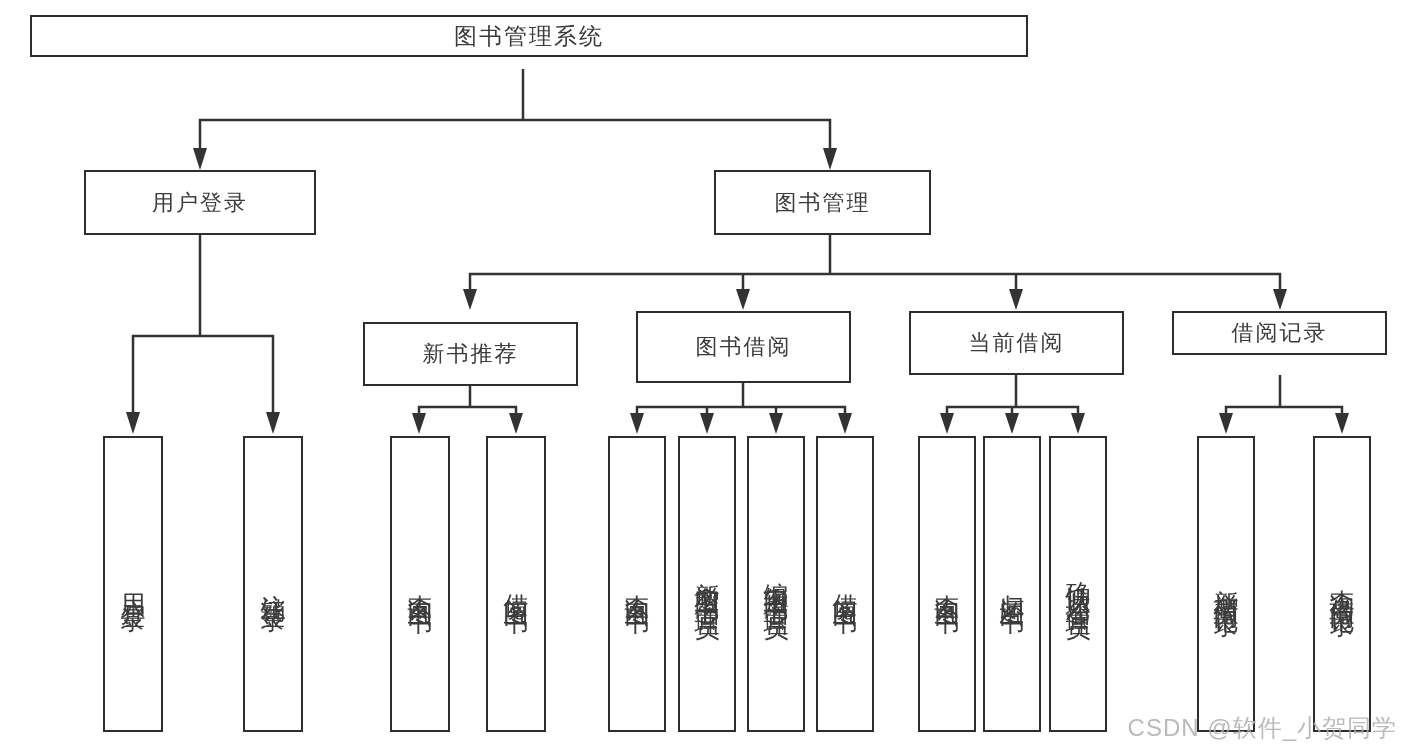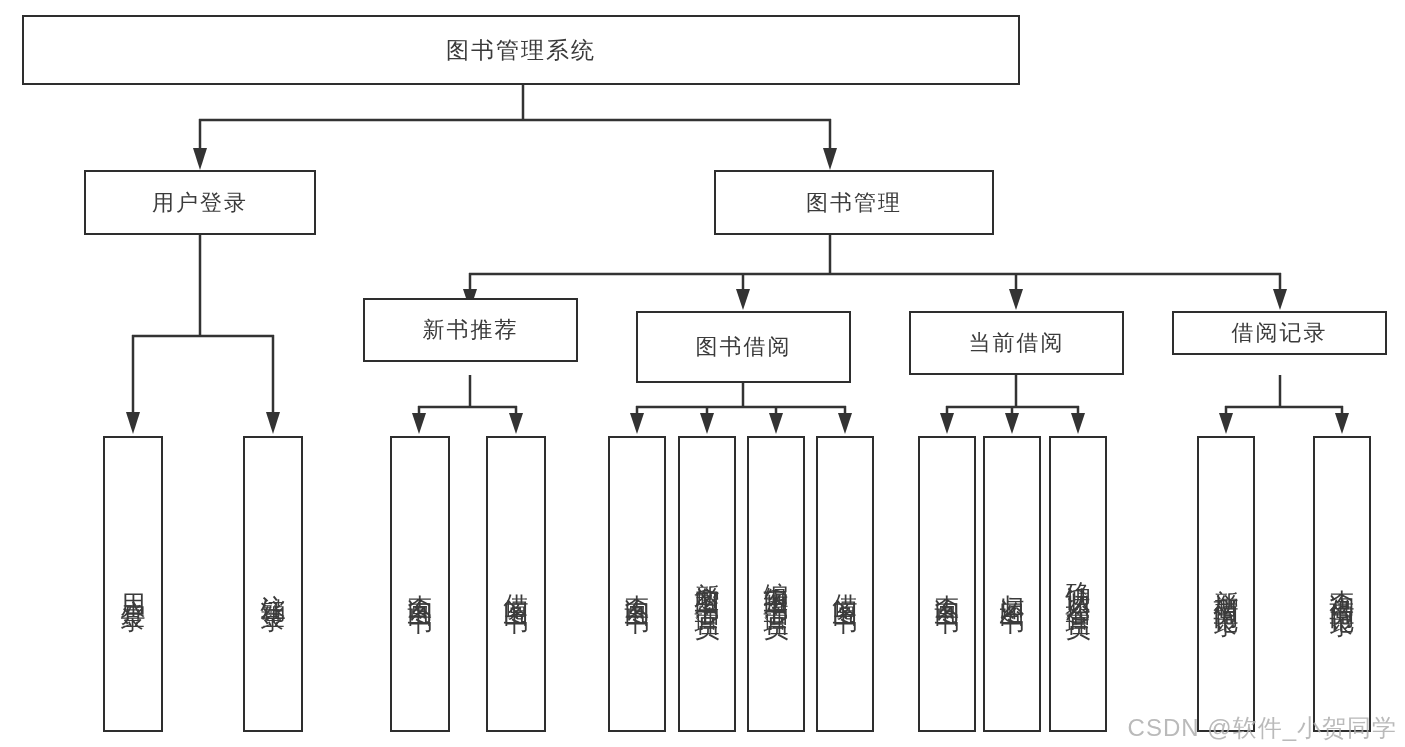--- a/index.html
+++ b/index.html
@@ -127,7 +127,7 @@
     </g>
   </svg>
 
-  <div class="node h root" style="left:22px;top:15px;width:998px;height:70px">图书管理系统</div>
+  <div class="node h root" style="left:30px;top:15px;width:998px;height:42px">图书管理系统</div>
 
   <div class="node h" style="left:84px;top:170px;width:232px;height:65px">用户登录</div>
   <div class="node h" style="left:714px;top:170px;width:280px;height:65px">图书管理</div>

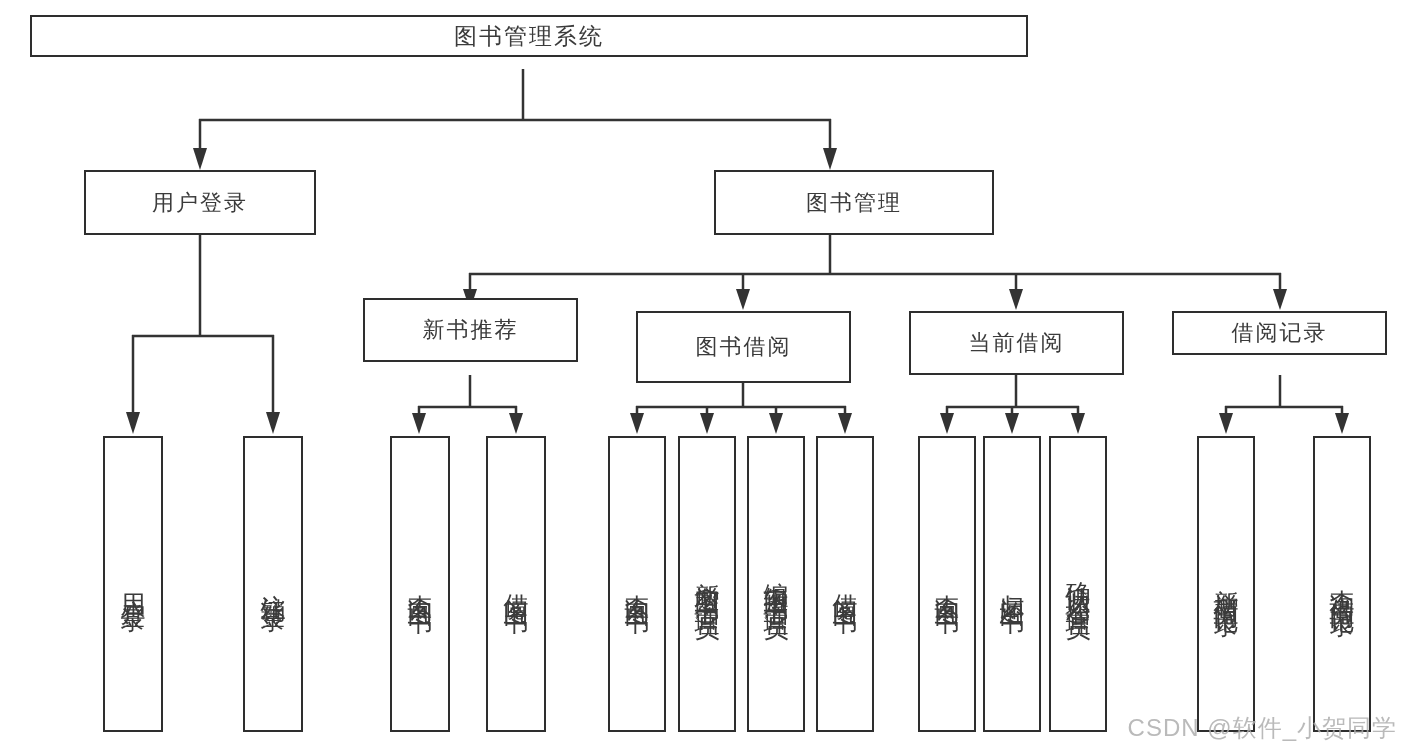--- a/index.html
+++ b/index.html
@@ -130,7 +130,7 @@
   <div class="node h root" style="left:30px;top:15px;width:998px;height:42px">图书管理系统</div>
 
   <div class="node h" style="left:84px;top:170px;width:232px;height:65px">用户登录</div>
-  <div class="node h" style="left:714px;top:170px;width:280px;height:65px">图书管理</div>
+  <div class="node h" style="left:714px;top:170px;width:217px;height:65px">图书管理</div>
 
   <div class="node v" style="left:103px;top:436px;width:60px;height:296px">用户登录</div>
   <div class="node v" style="left:243px;top:436px;width:60px;height:296px">注销登录</div>

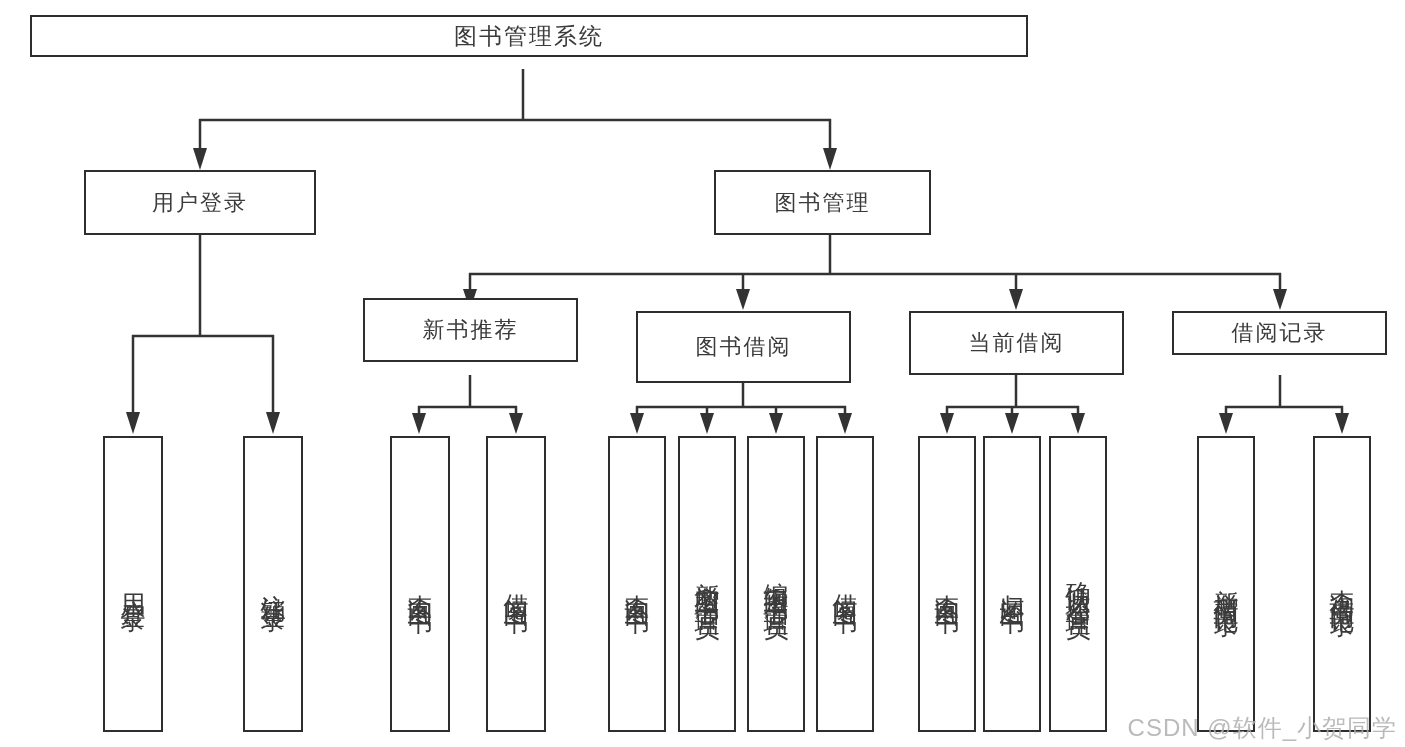--- a/index.html
+++ b/index.html
@@ -135,7 +135,7 @@
   <div class="node v" style="left:103px;top:436px;width:60px;height:296px">用户登录</div>
   <div class="node v" style="left:243px;top:436px;width:60px;height:296px">注销登录</div>
 
-  <div class="node h" style="left:363px;top:298px;width:215px;height:64px">新书推荐</div>
+  <div class="node h" style="left:363px;top:322px;width:215px;height:64px">新书推荐</div>
   <div class="node h" style="left:636px;top:311px;width:215px;height:72px">图书借阅</div>
   <div class="node h" style="left:909px;top:311px;width:215px;height:64px">当前借阅</div>
   <div class="node h" style="left:1172px;top:311px;width:215px;height:44px">借阅记录</div>

